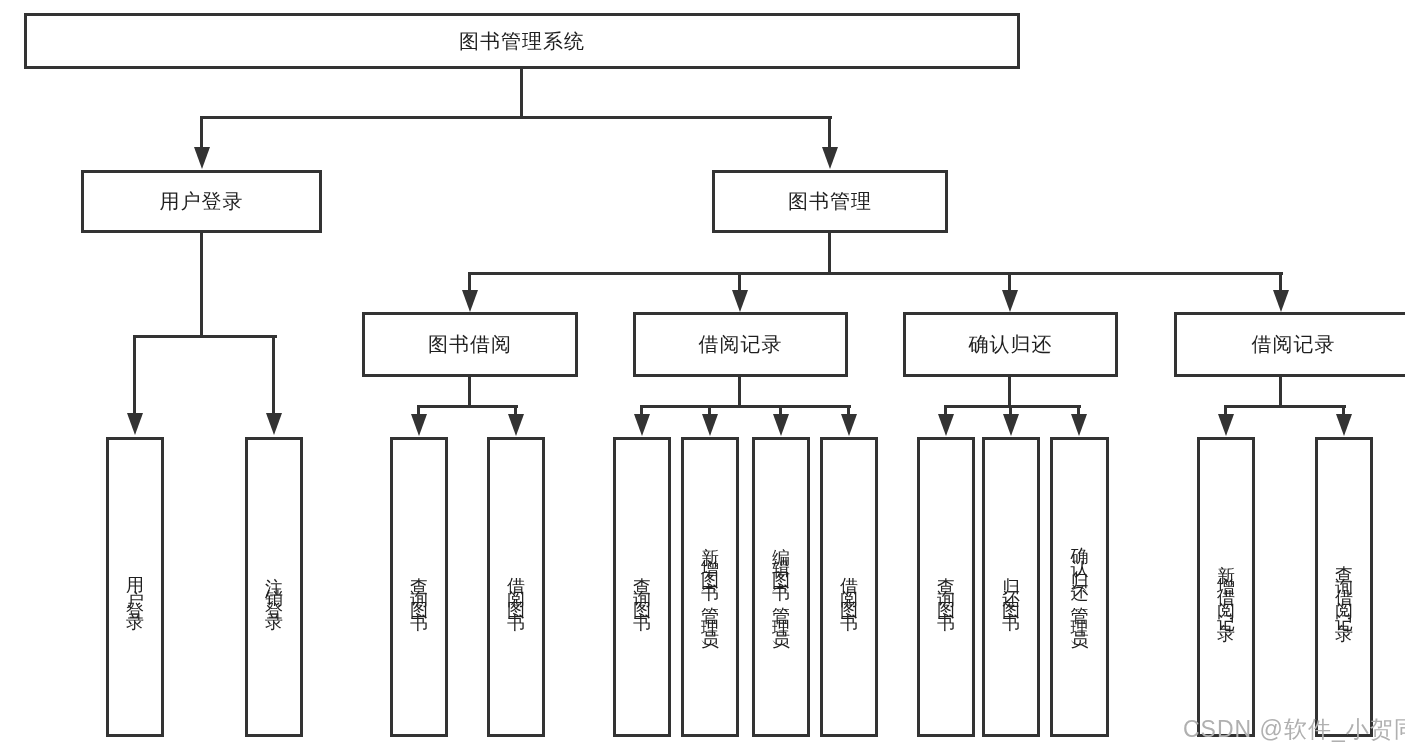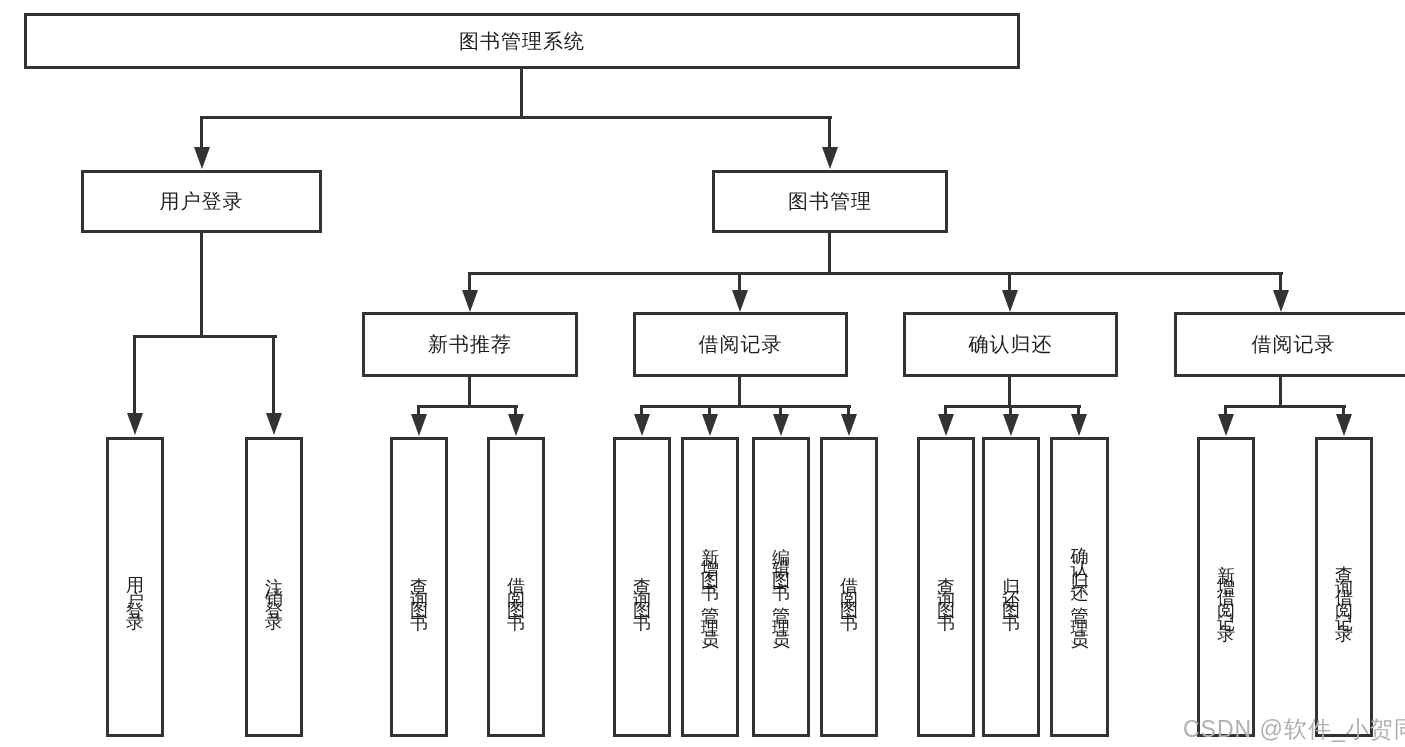--- a/index.html
+++ b/index.html
@@ -65,7 +65,7 @@
 
   <div class="box" style="left:712px;top:170px;width:236px;height:63px">图书管理</div>
 
-  <div class="box" style="left:362px;top:312px;width:216px;height:65px">新书推荐</div>
+  <div class="box" style="left:362px;top:312px;width:216px;height:65px">图书借阅</div>
 
   <div class="box" style="left:633px;top:312px;width:215px;height:65px">借阅记录</div>
 

